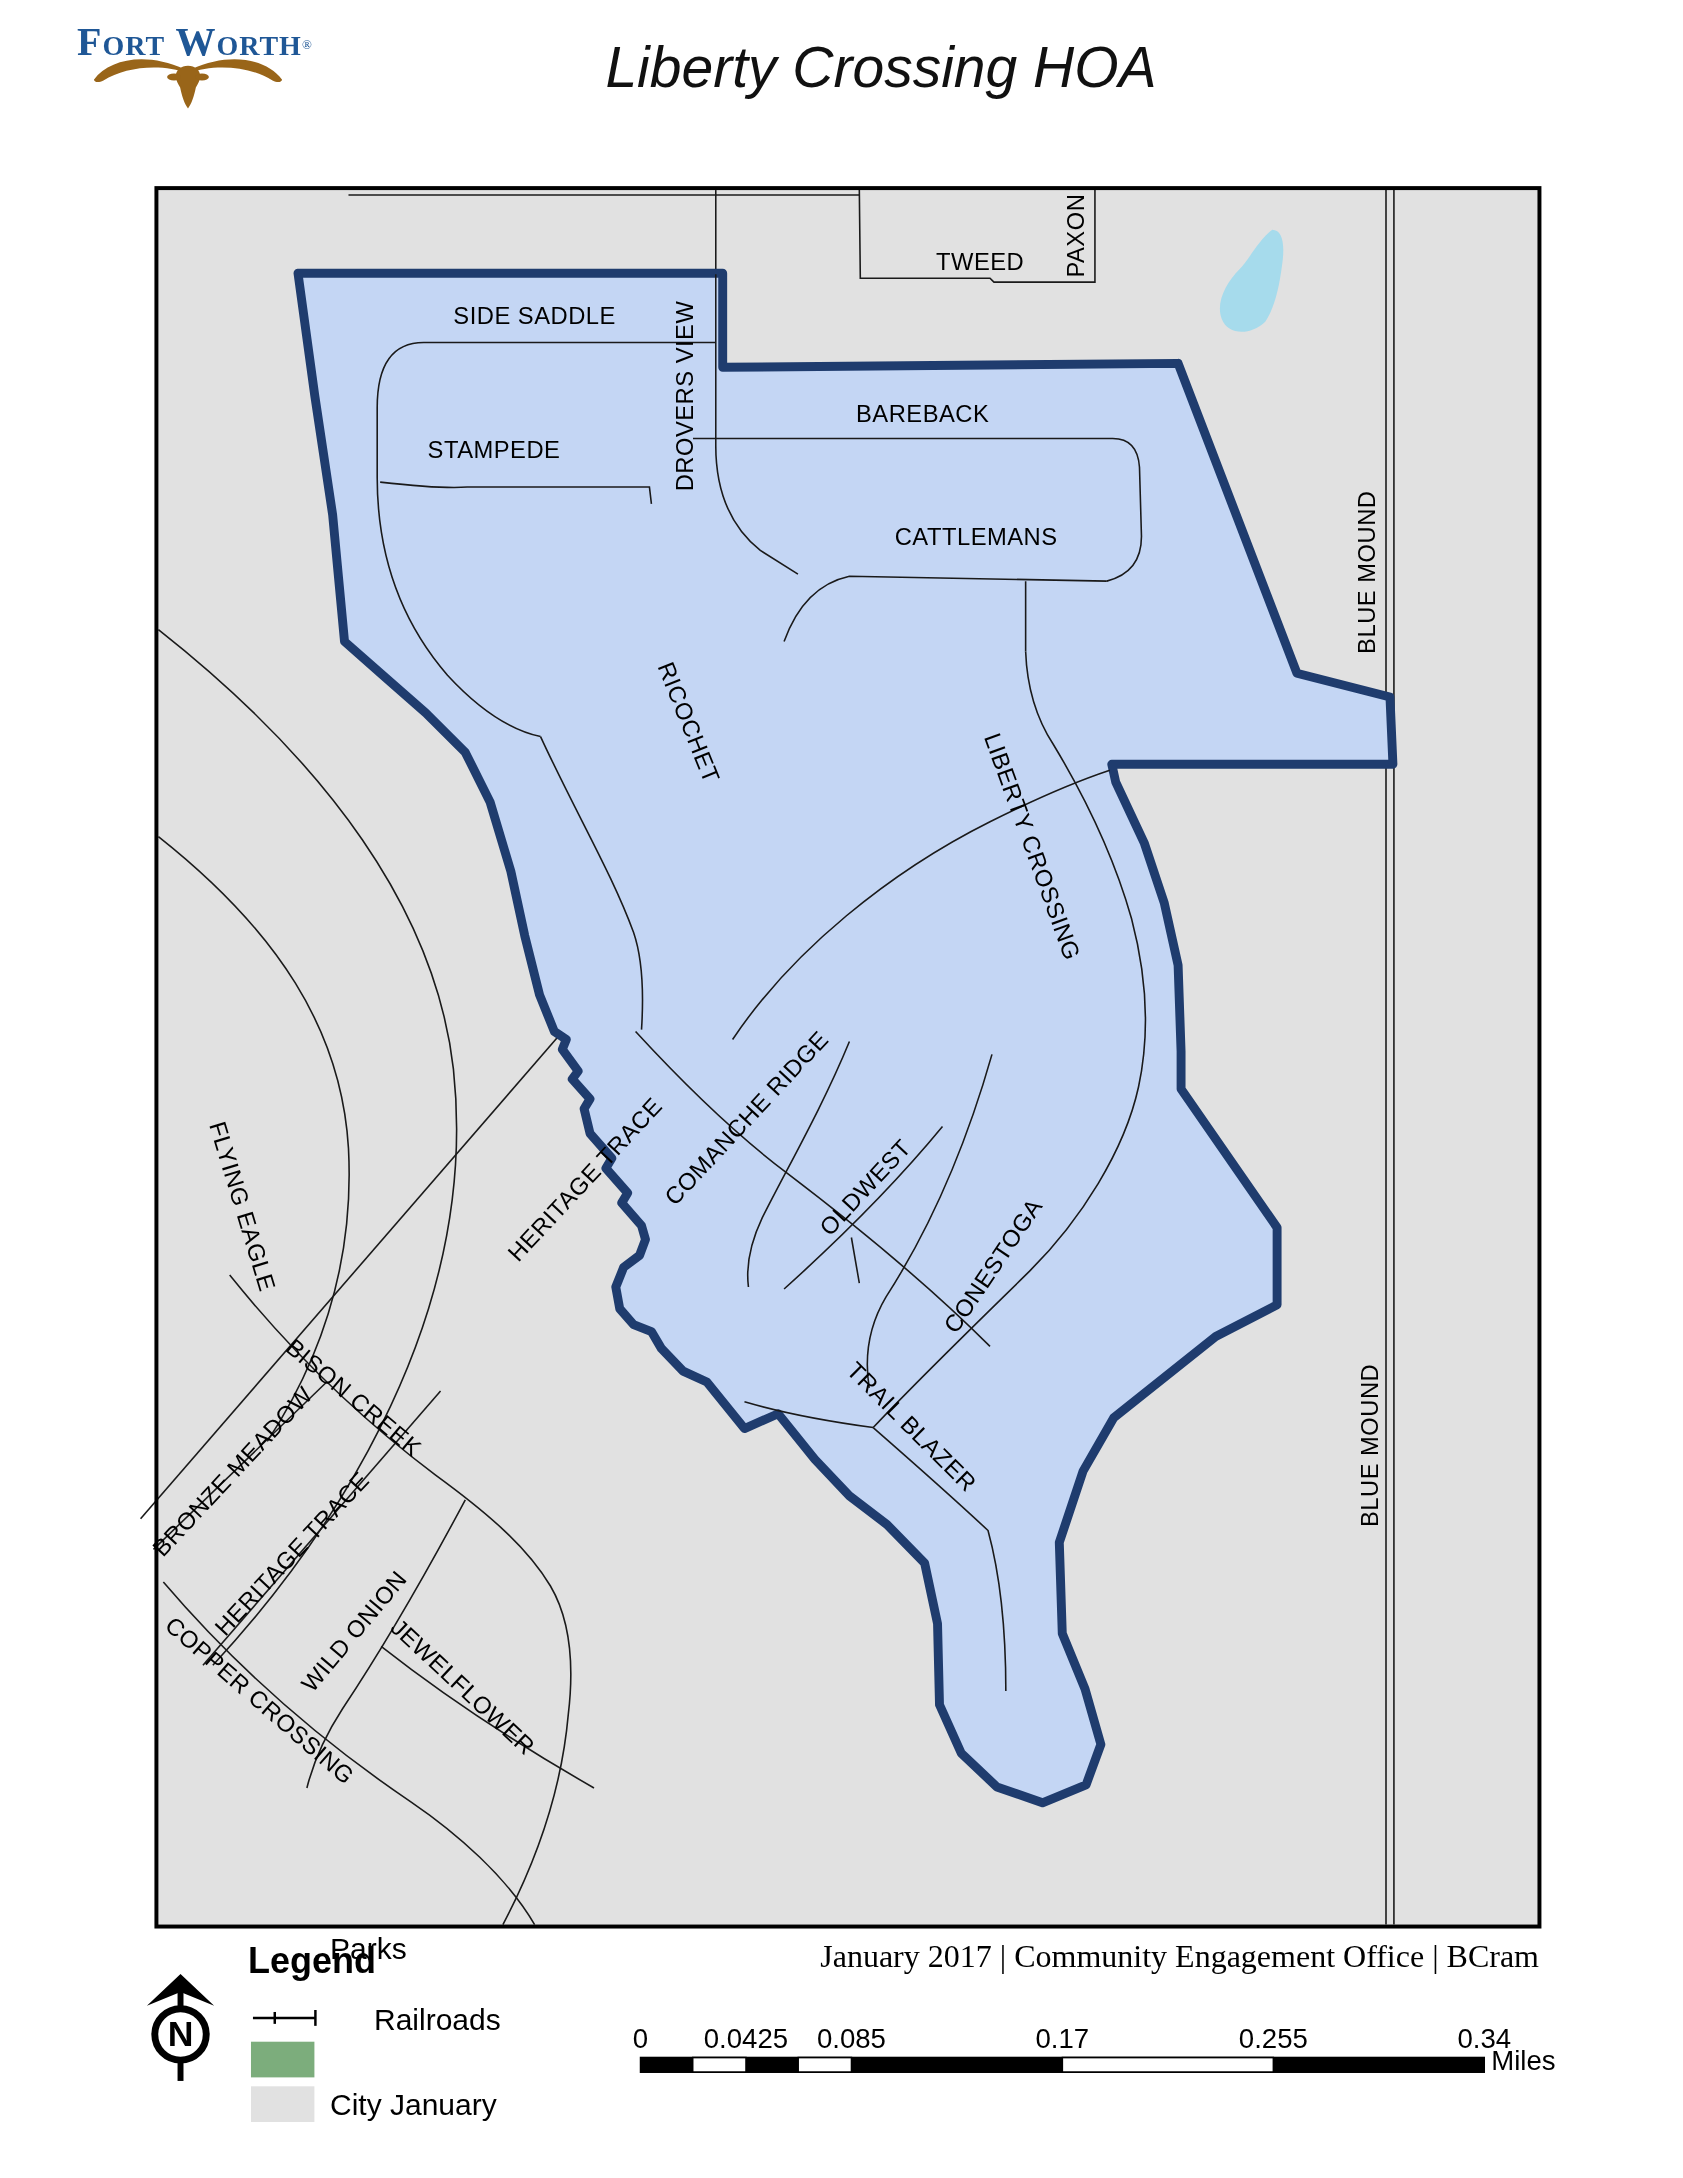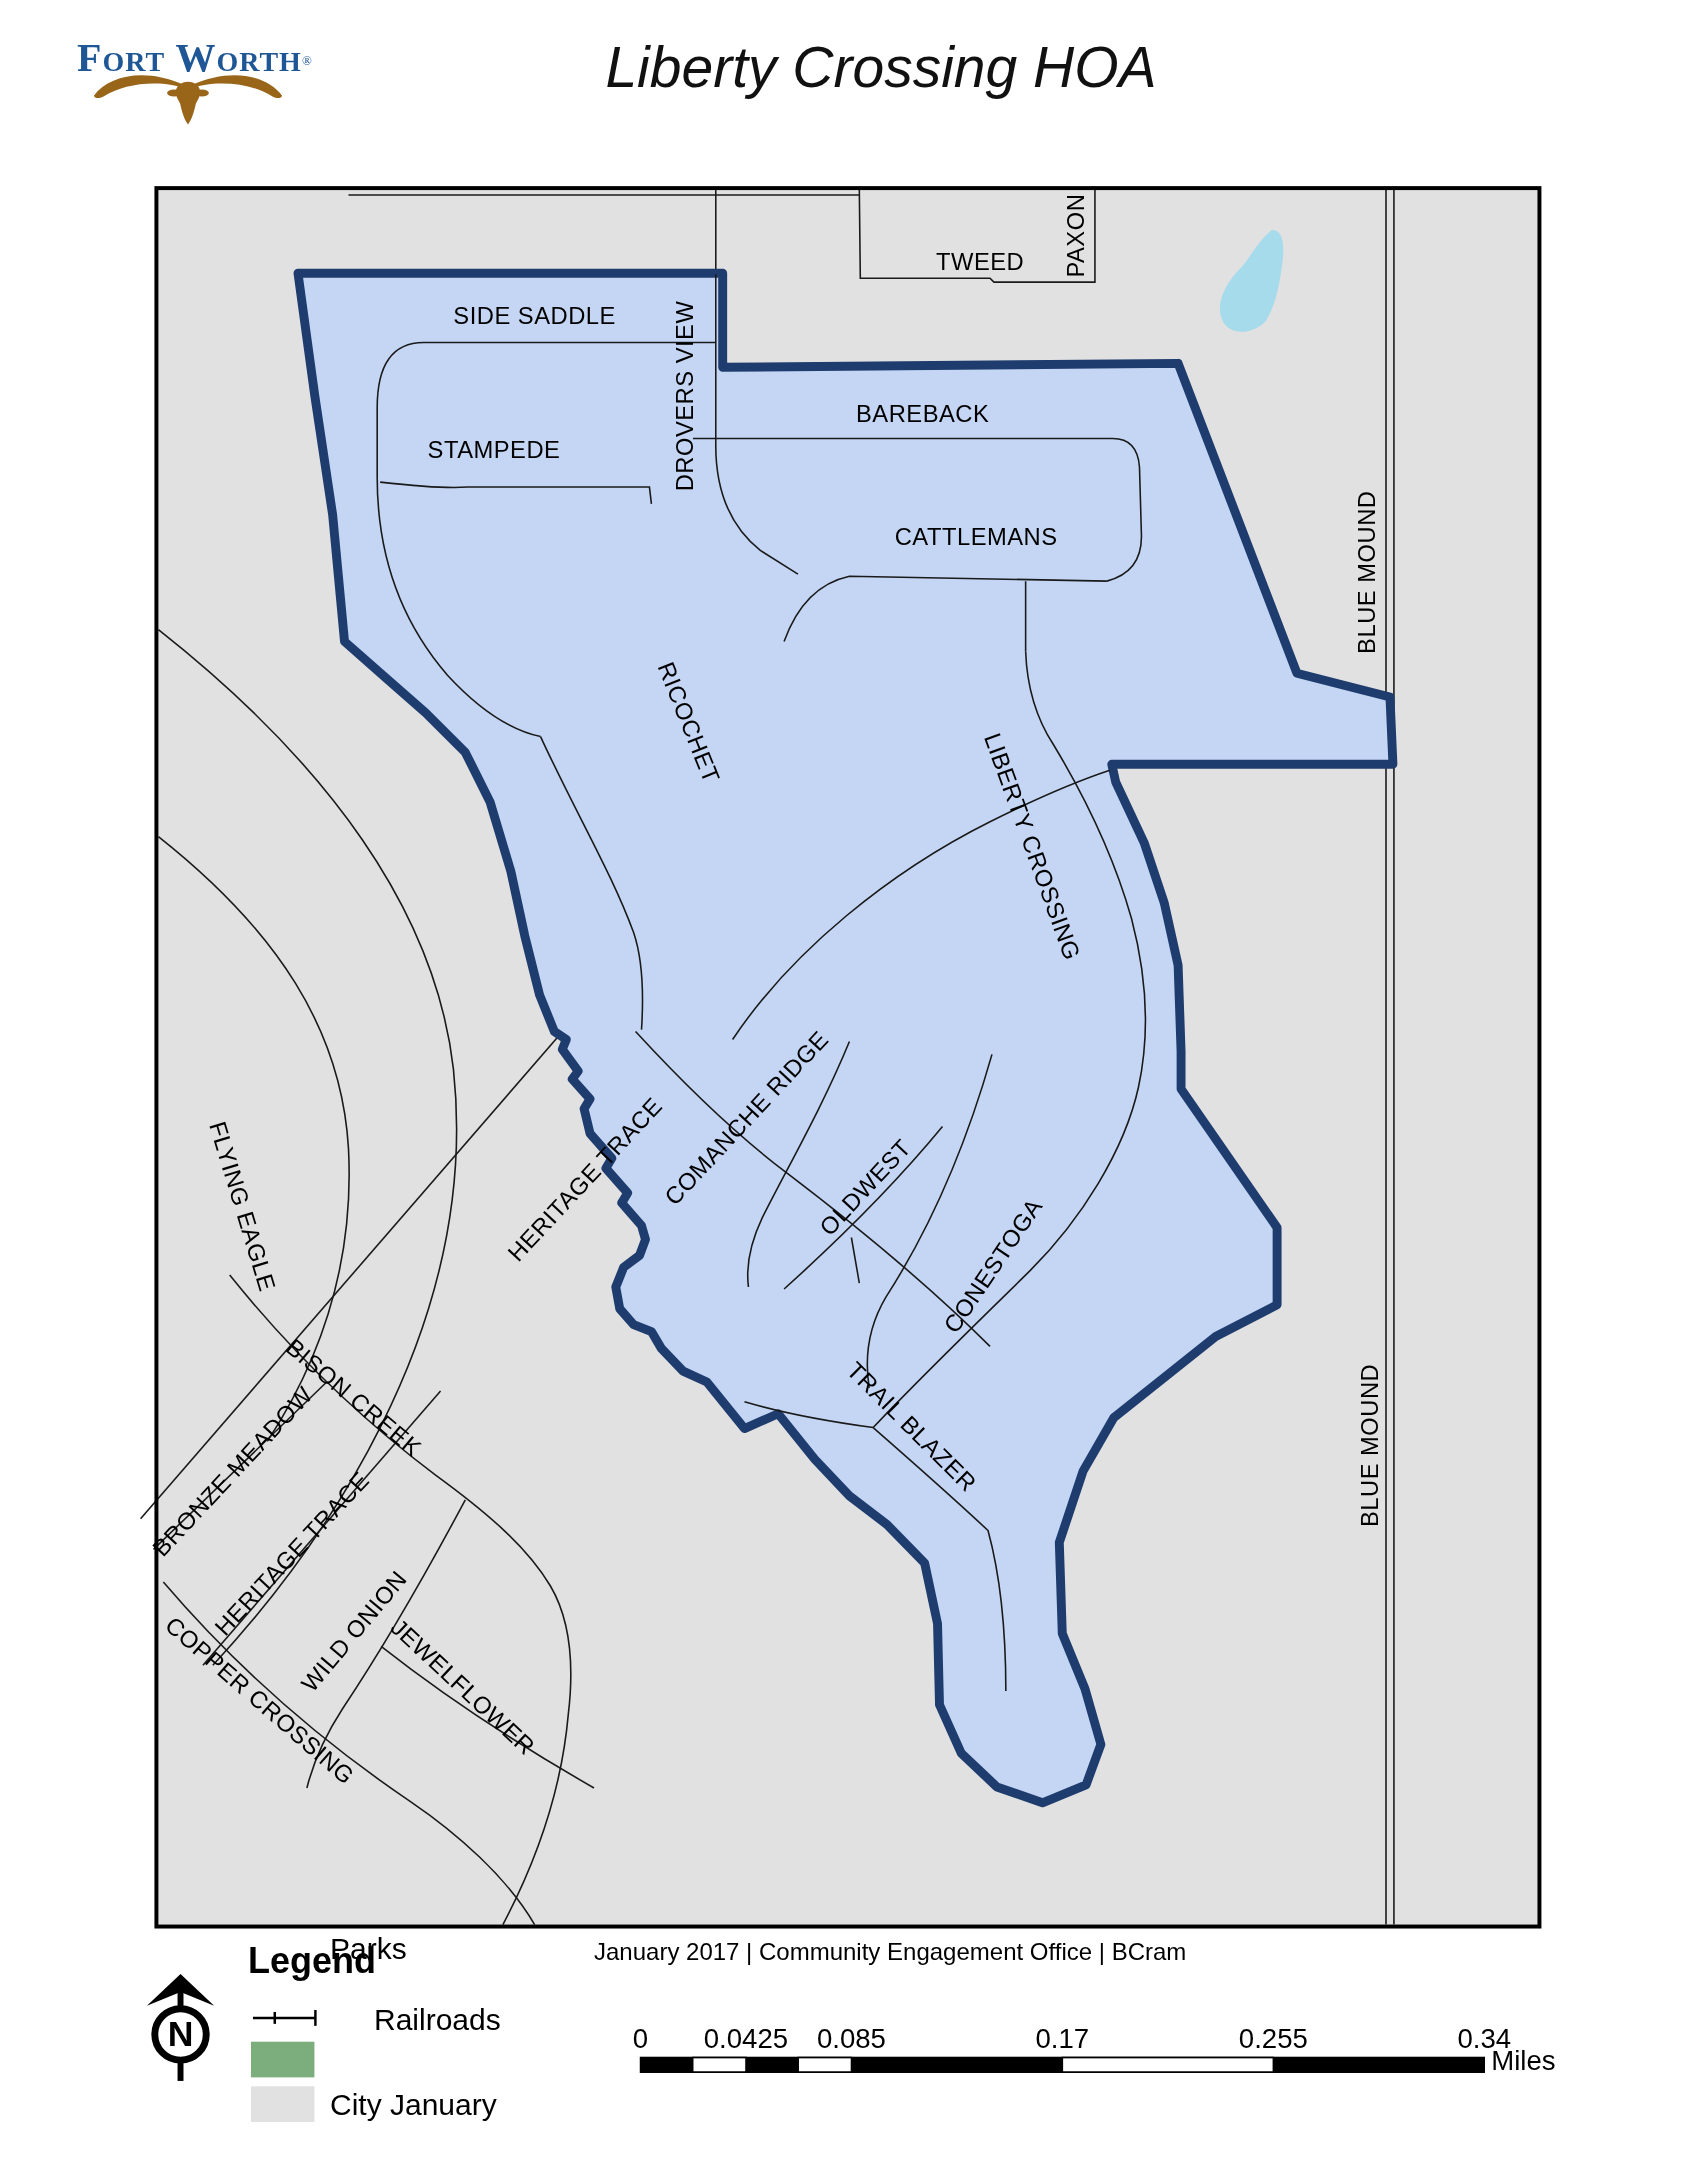--- a/index.html
+++ b/index.html
@@ -6,7 +6,7 @@
   body{width:1683px;height:2178px;position:relative;font-family:"Liberation Sans",sans-serif;color:#000;}
   .abs{position:absolute;}
   
-  #logo{left:77px;top:38px;width:222px;}
+  #logo{left:77px;top:22px;width:222px;}
   #logo .logo-text{font-family:"Liberation Serif",serif;font-weight:bold;font-variant:small-caps;
       font-size:40px;letter-spacing:1px;color:#1F5796;line-height:40px;white-space:nowrap;}
   #logo sup{font-size:13px;color:#1F5796;font-family:"Liberation Serif",serif;}

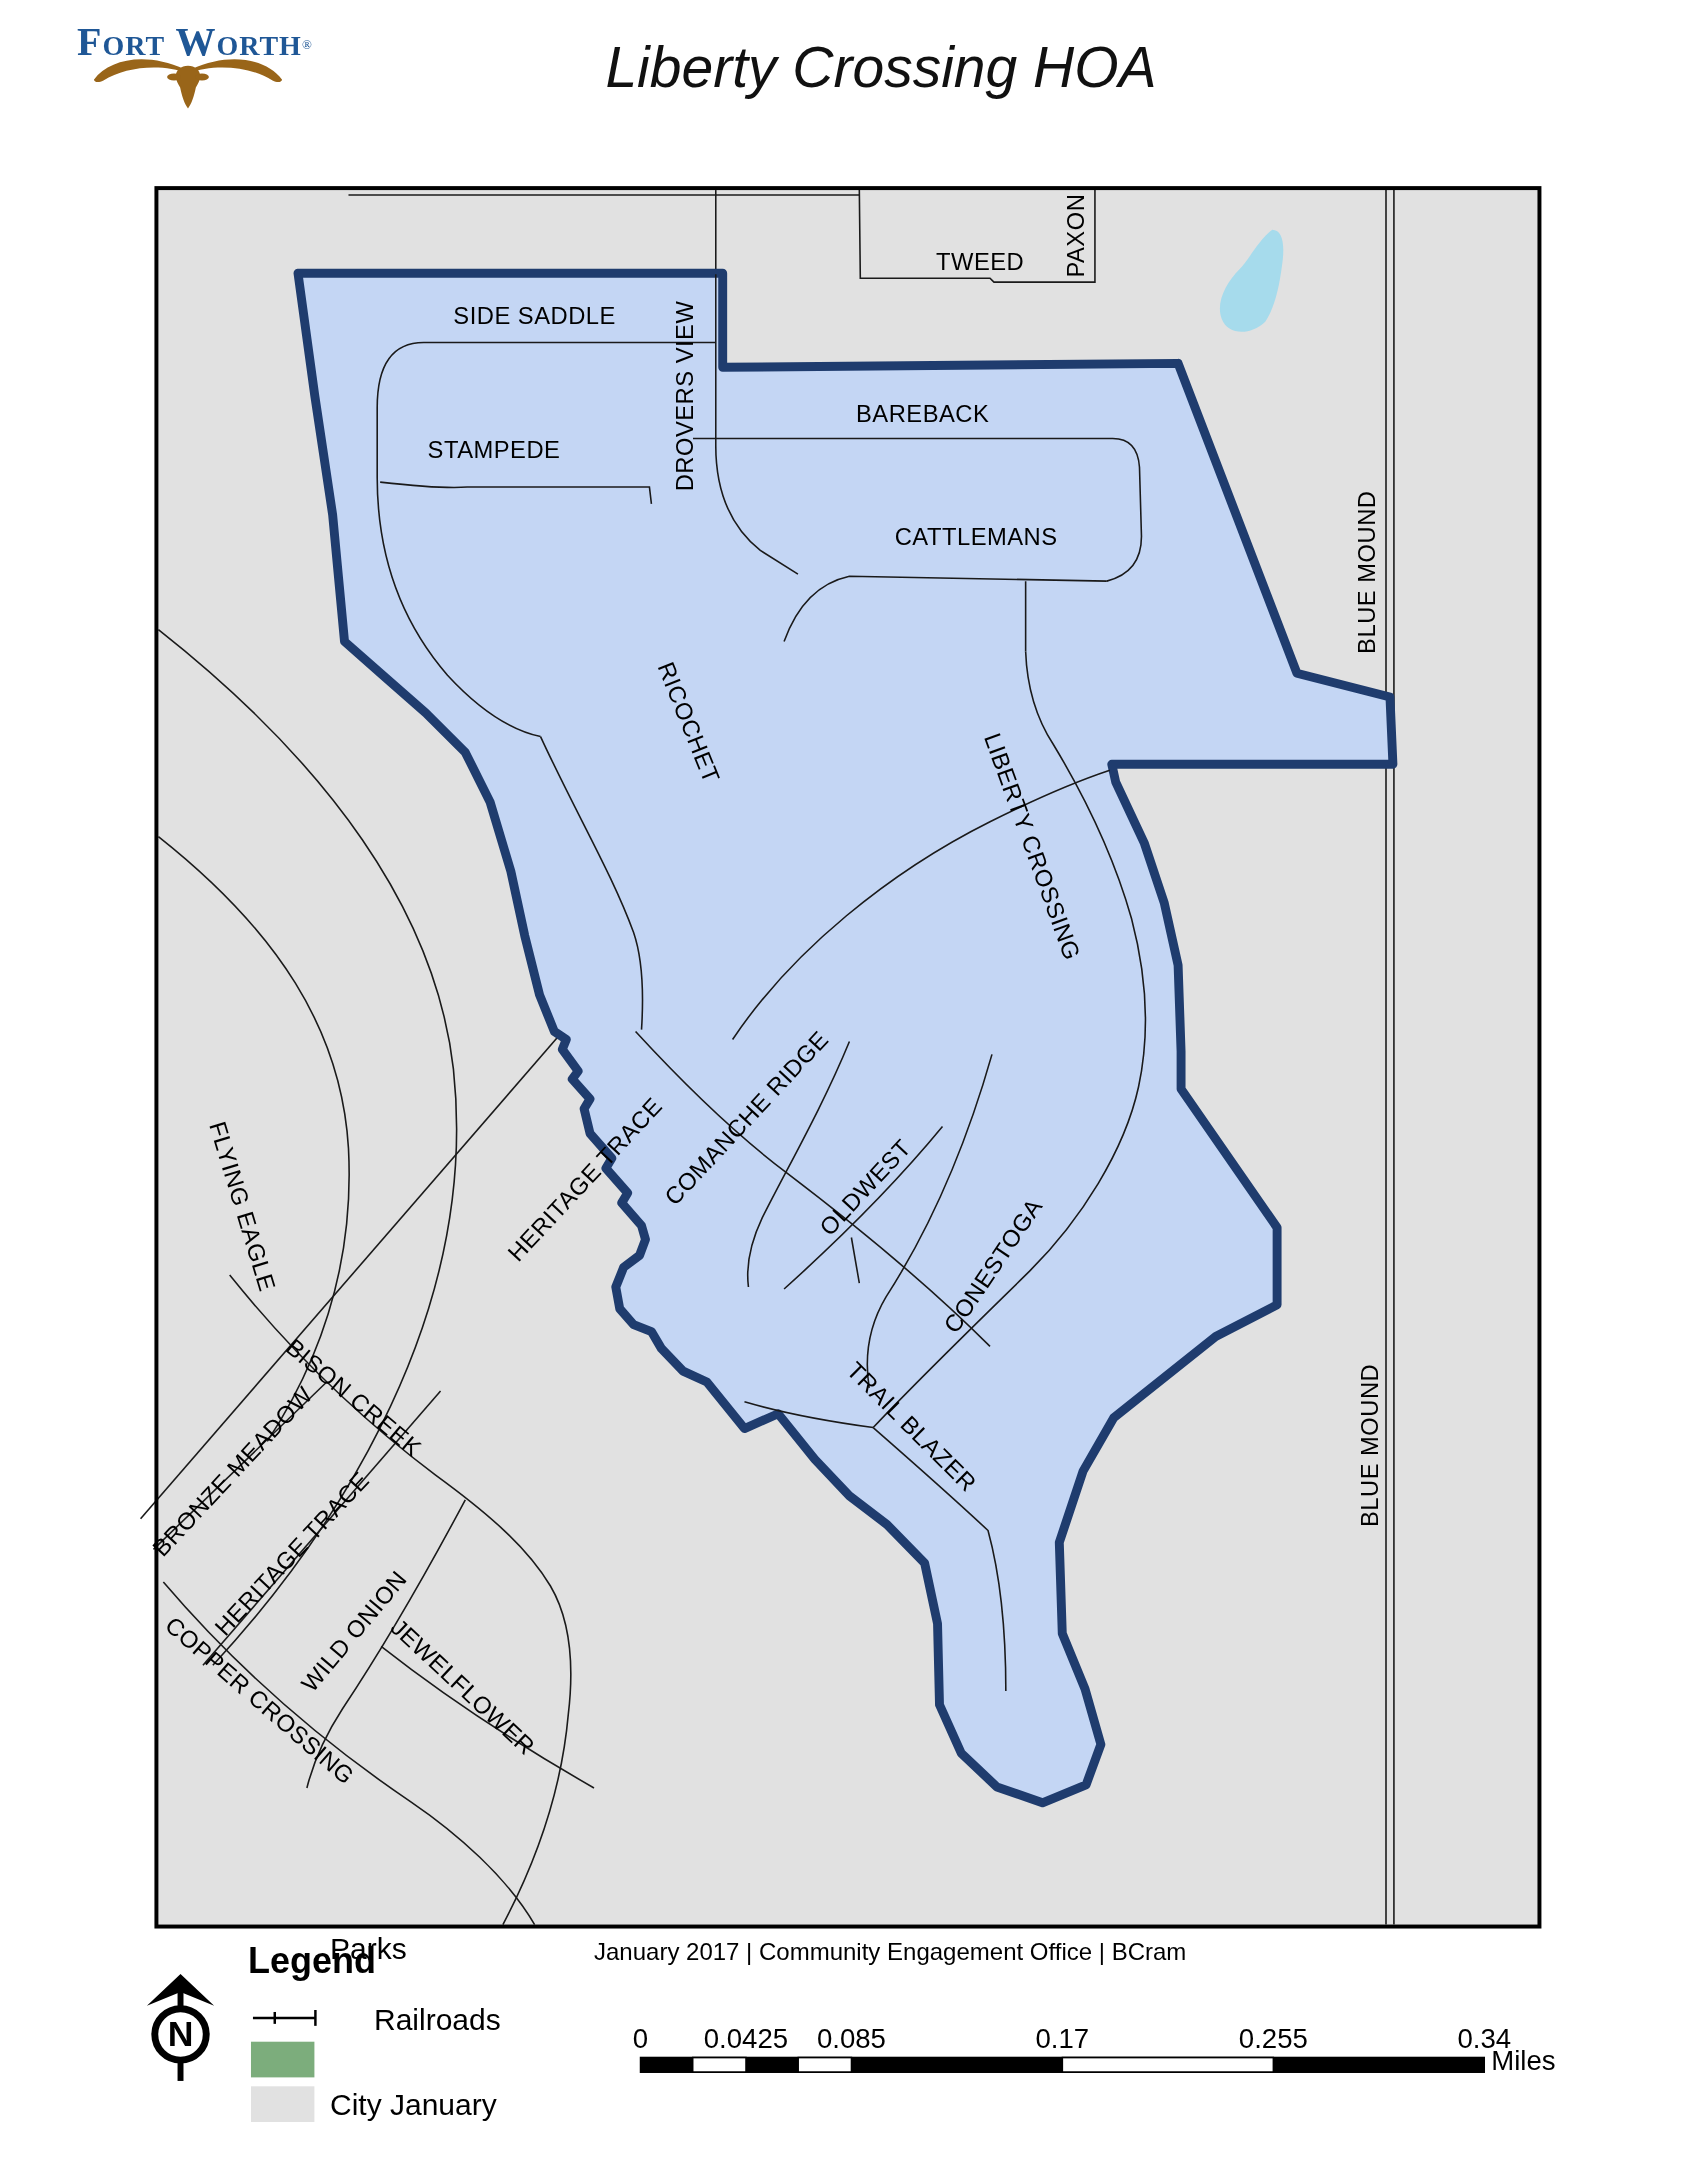--- a/index.html
+++ b/index.html
@@ -18,7 +18,7 @@
   
   #legend-title{left:248px;top:1940px;font-size:36px;font-weight:bold;}
   .legend-row{position:absolute;font-size:30px;}
-  #credits{left:594px;top:1938px;width:945px;text-align:left;font-size:24px;}
+  #credits{left:594px;top:1938px;width:945px;text-align:right;font-size:32px;font-family:Liberation Serif, serif;}
 </style>
 </head>
 <body>

